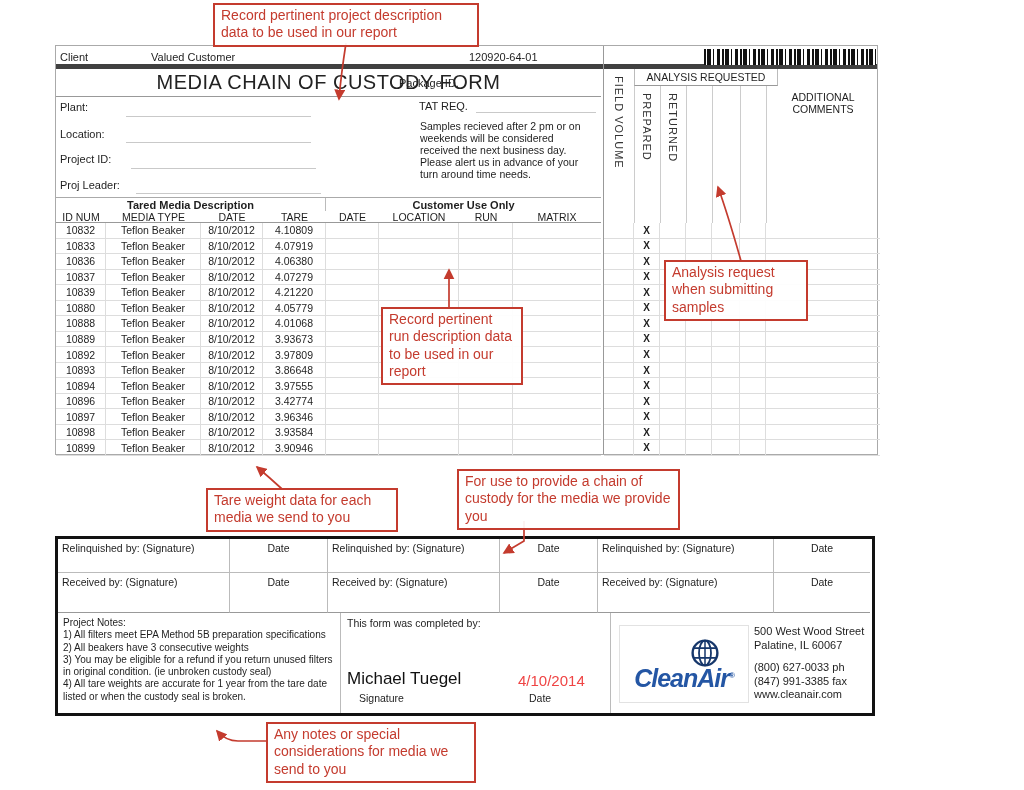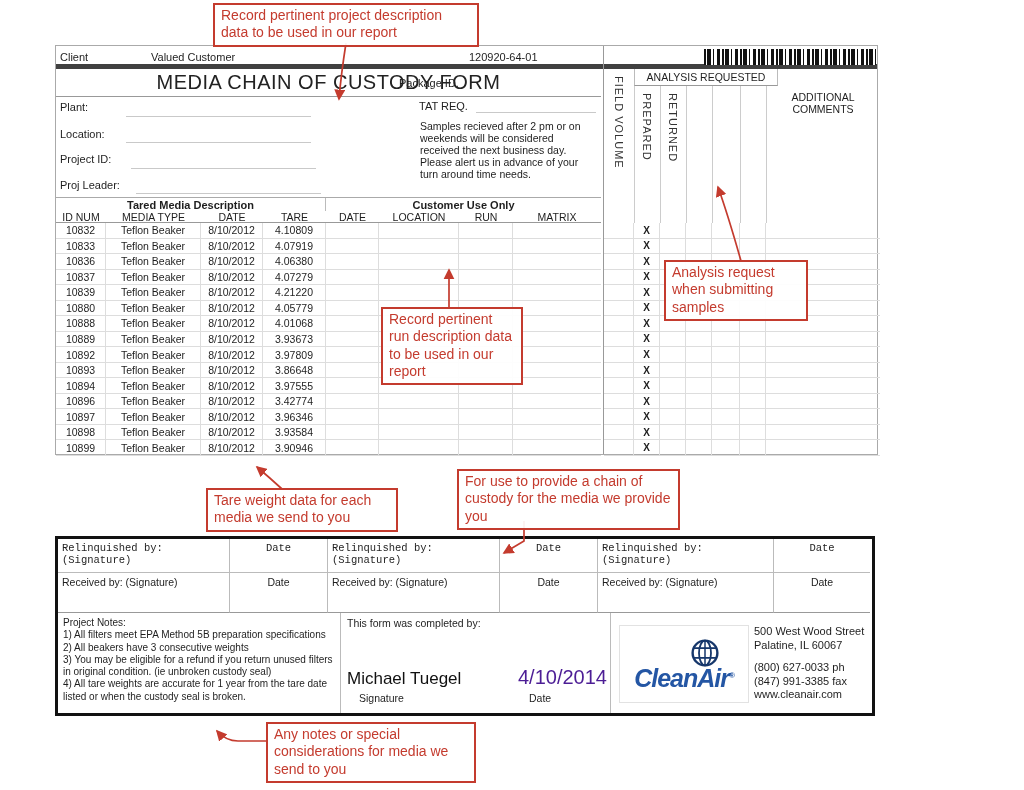--- a/index.html
+++ b/index.html
@@ -419,7 +419,7 @@
   </div>
 
   <div class="bbox">
-    <div class="sigrow" style="top:0;height:34px;font-family:Liberation Mono, monospace;">
+    <div class="sigrow" style="top:0;height:34px;">
       <div class="sigcell s-sig">Relinquished by: (Signature)</div>
       <div class="sigcell s-date">Date</div>
       <div class="sigcell s-sig">Relinquished by: (Signature)</div>

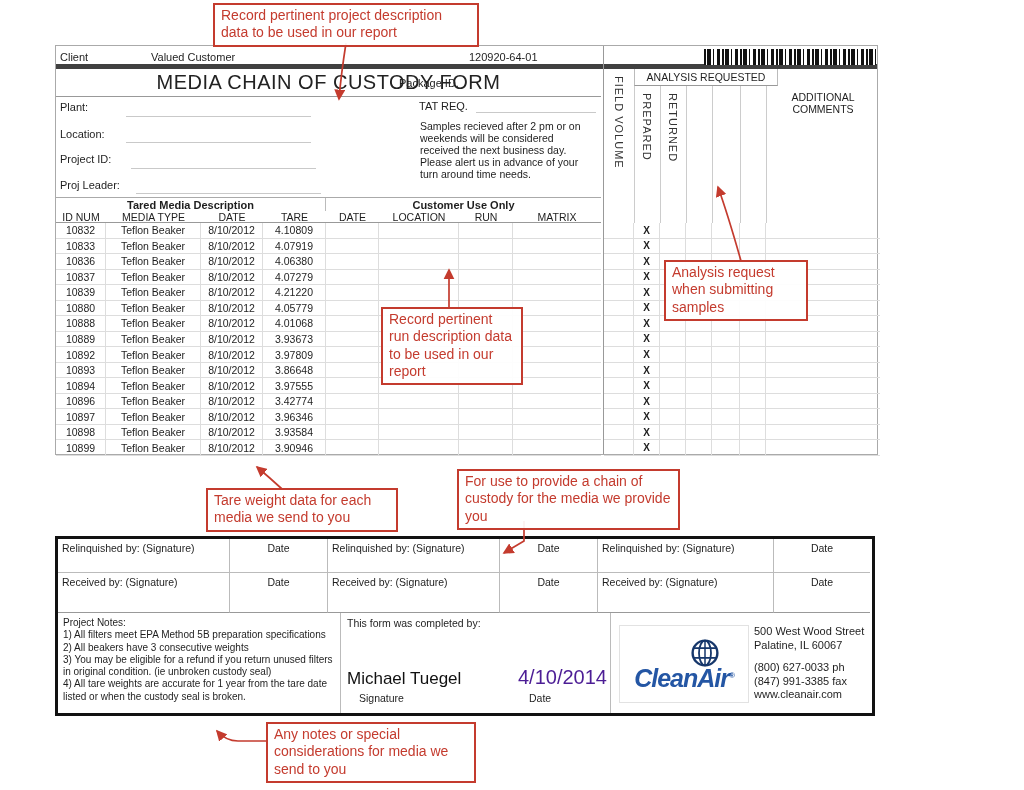--- a/index.html
+++ b/index.html
@@ -50,7 +50,7 @@
   .logo-cell{width:261px;position:relative;border-right:none;}
   .comp-name{position:absolute;left:6px;bottom:24px;font-size:17px;color:#111;}
   .comp-sig{position:absolute;left:18px;bottom:9px;font-size:10.5px;}
-  .comp-date{position:absolute;left:177px;bottom:24px;font-size:20px;color:#4c1d95;}
+  .comp-date{position:absolute;left:177px;bottom:24px;font-size:15px;color:#ef4444;}
   .comp-datelab{position:absolute;left:188px;bottom:9px;font-size:10.5px;}
   .logo-block{position:absolute;left:8px;top:12px;width:128px;height:76px;border:1px solid #e2e2e2;display:flex;flex-direction:column;align-items:center;justify-content:center;}
   .logo-text{font-size:25px;font-weight:bold;font-style:italic;color:#2456a4;letter-spacing:-1px;line-height:1;}

